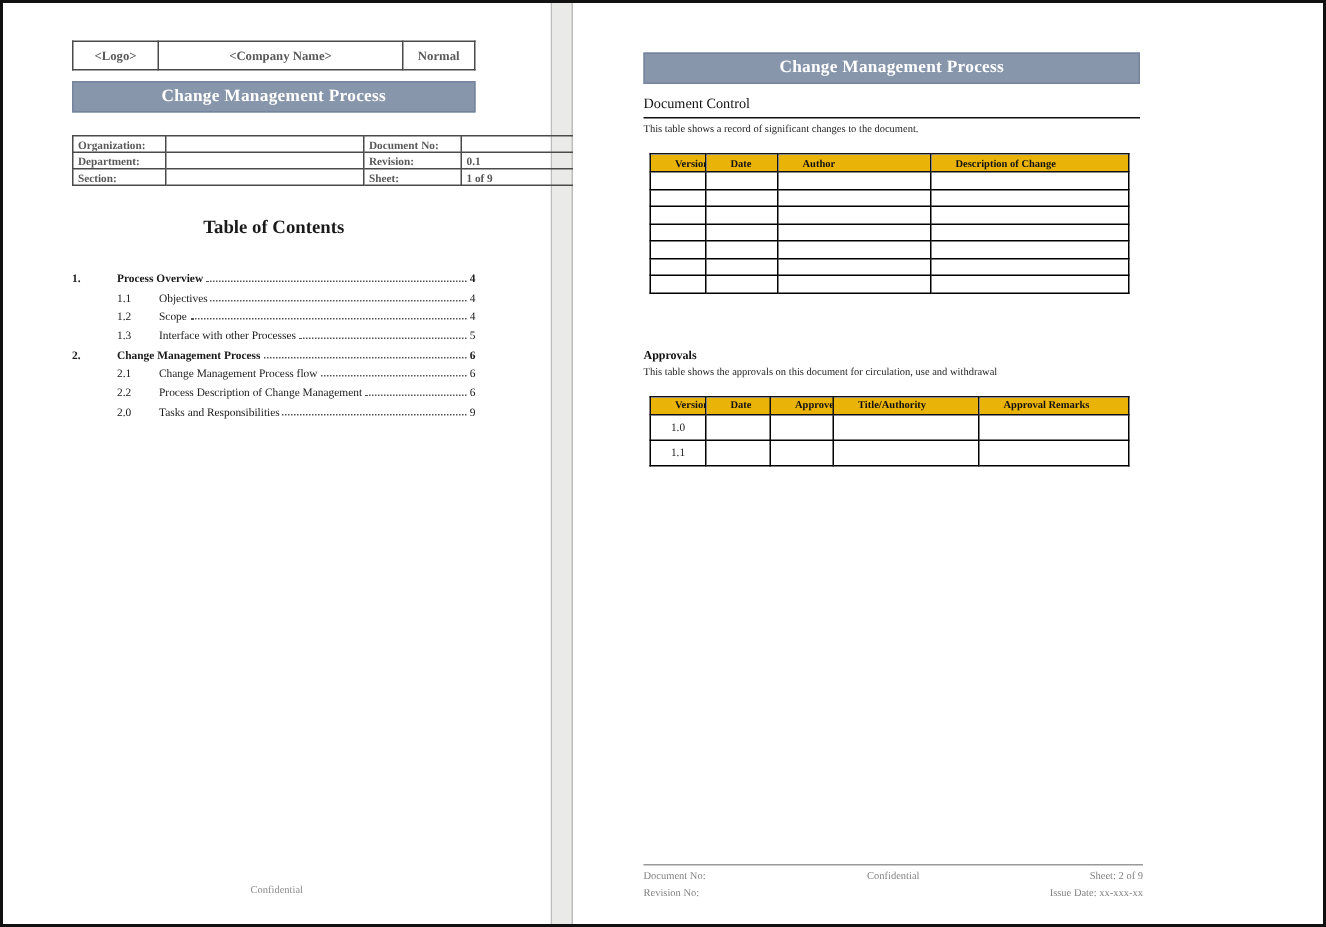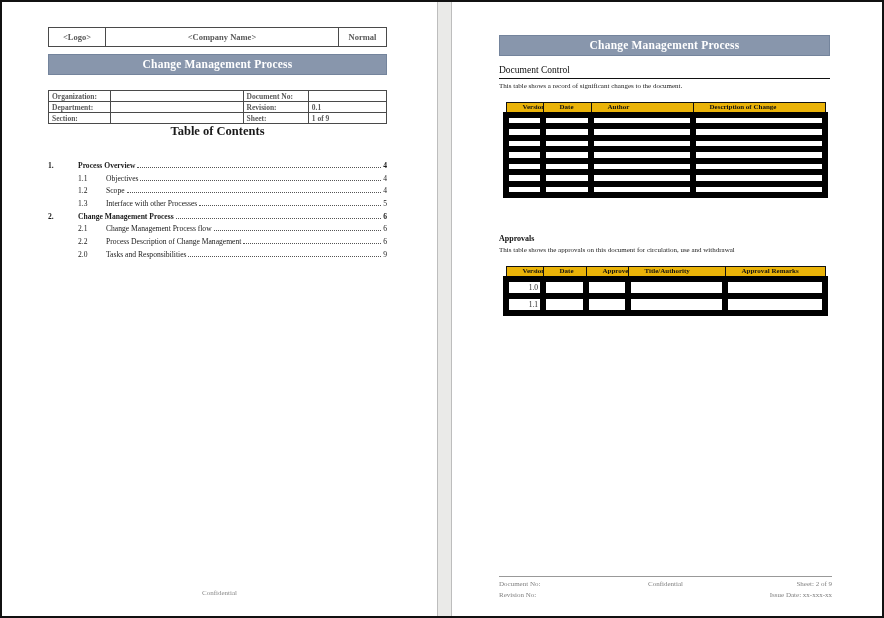--- a/index.html
+++ b/index.html
@@ -18,7 +18,7 @@
     overflow: hidden;
   }
   .page { position: relative; background: #fff; height: 100%; }
-  .page-left  { width: 435px; }
+  .page-left  { width: 365px; }
   .page-right { width: 430px; }
   .page-gap {
     width: 15px;

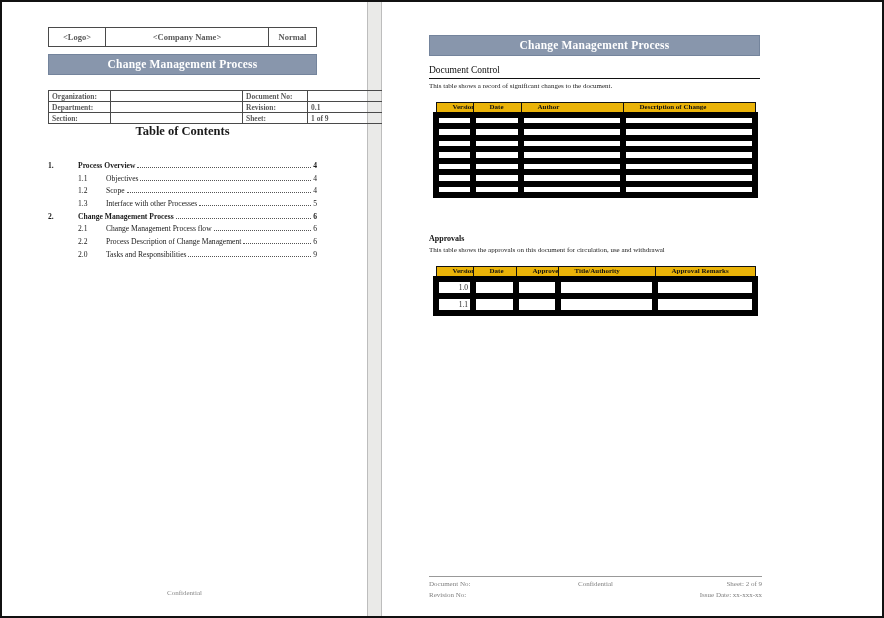--- a/index.html
+++ b/index.html
@@ -72,7 +72,7 @@
   }
 
   .toc-title {
-    margin: 0 0 0;
+    margin: 20px 0 0;
     text-align: center;
     font-size: 12.5px;
     font-weight: bold;

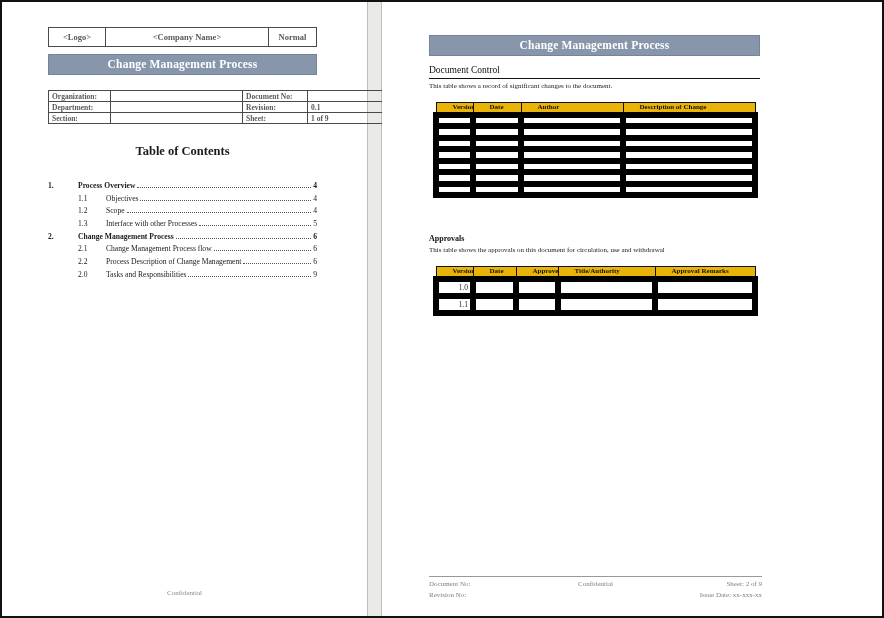--- a/index.html
+++ b/index.html
@@ -121,10 +121,10 @@
     overflow: hidden; white-space: nowrap;
   }
   table.data-table td {
-    border: 6px solid #000000;
+    border: 1px solid #000000;
     height: 11.5px;
     font-size: 7.5px; color: #222;
-    text-align: right; padding: 0 2px;
+    text-align: center; padding: 0 2px;
   }
   table.ap-table td { height: 17px; }
 

